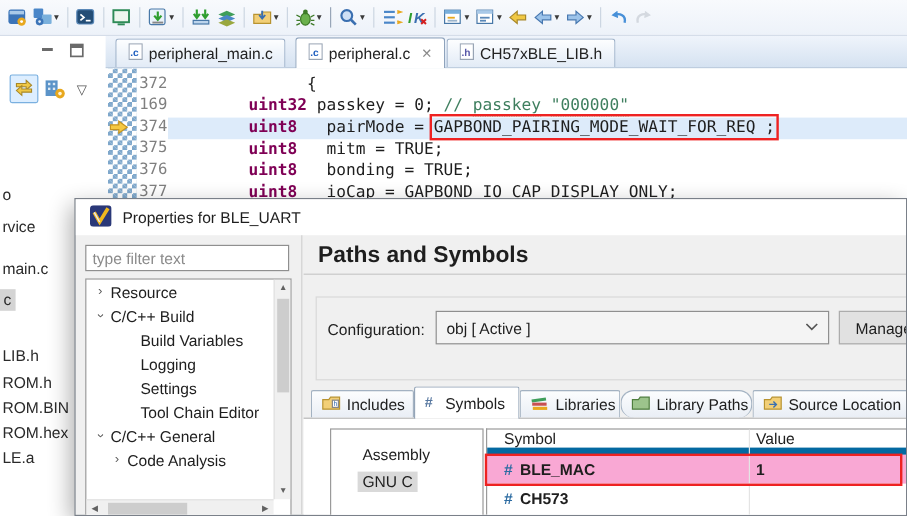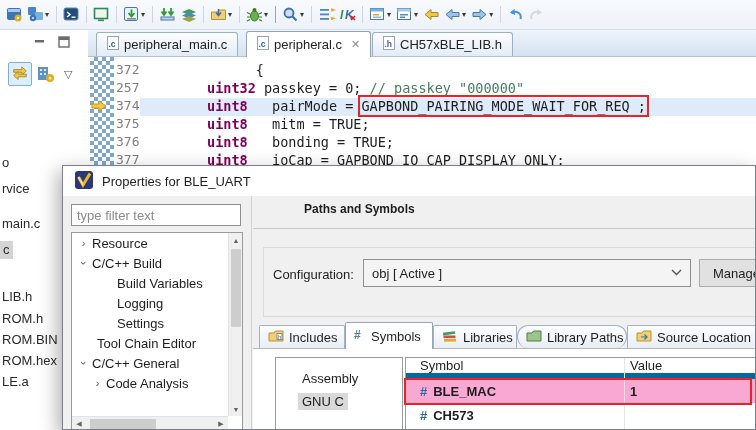--- a/index.html
+++ b/index.html
@@ -303,7 +303,7 @@
   </div>
   <div id="lnums">
       <div>372</div>
-      <div>257</div>
+      <div>169</div>
       <div>374</div>
       <div>375</div>
       <div>376</div>

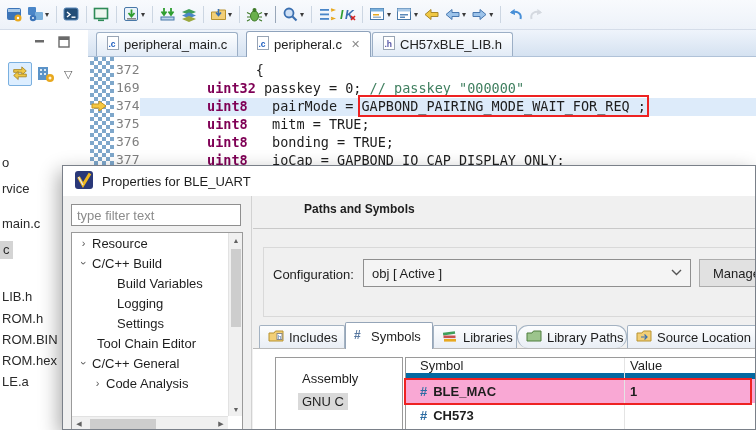--- a/index.html
+++ b/index.html
@@ -80,7 +80,7 @@
   .thumbv { position:absolute; left:2px; width:10px; background:#cdcdcd; }
   .thumbh { position:absolute; top:2px; height:10px; background:#cdcdcd; }
   #dlg-sash { position:absolute; left:188px; top:30px; bottom:0; width:1px; background:#d2d2d2; }
-  #dlg-page-title { position:absolute; left:202px; top:36px; font-weight:bold; font-size:12px;margin-left:39px; }
+  #dlg-page-title { position:absolute; left:202px; top:36px; font-weight:bold; font-size:19px; }
   #dlg-sep { position:absolute; left:190px; top:62px; right:0; height:1px; background:#c9c9c9; }
   #cfg-group { position:absolute; left:200px; top:81px; width:520px; height:70px;
     border:1px solid #d9d9d9; }

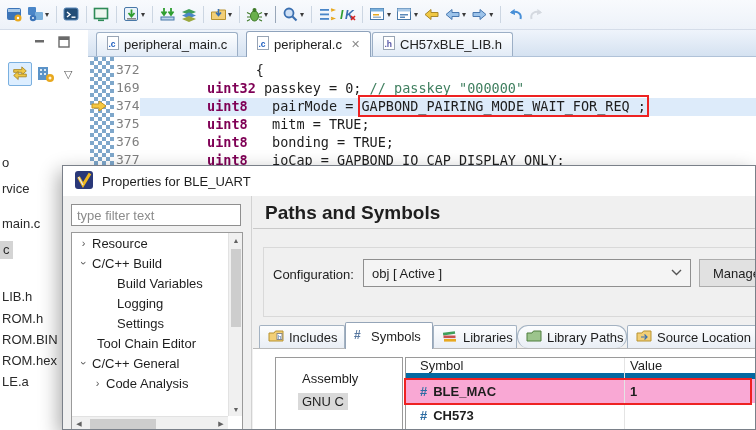--- a/index.html
+++ b/index.html
@@ -398,7 +398,7 @@
           <span class="tarr"></span>
           <span style="padding-left: 14px;">Settings</span>
         </div>
-        <div class="trow" style="">
+        <div class="trow" style="padding-left: 20px;">
           <span class="tarr"></span>
           <span style="padding-left: 14px;">Tool Chain Editor</span>
         </div>

